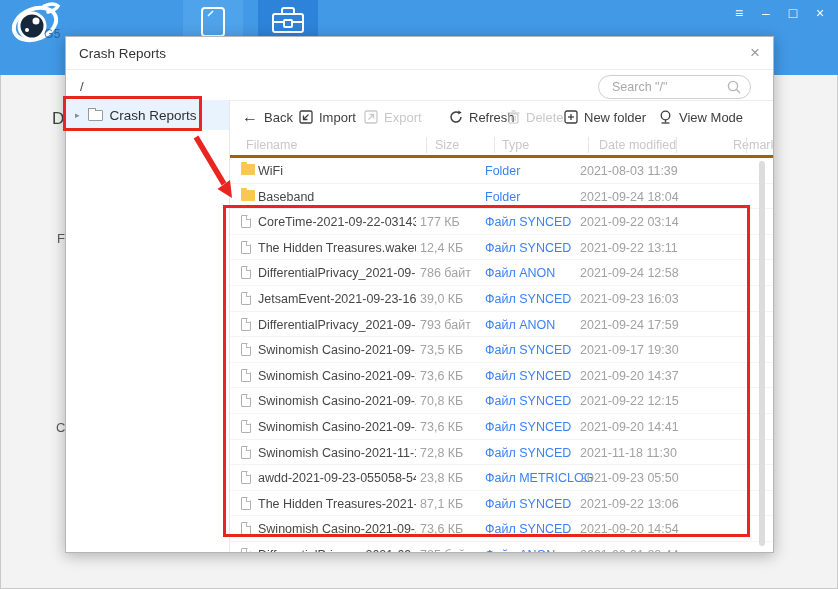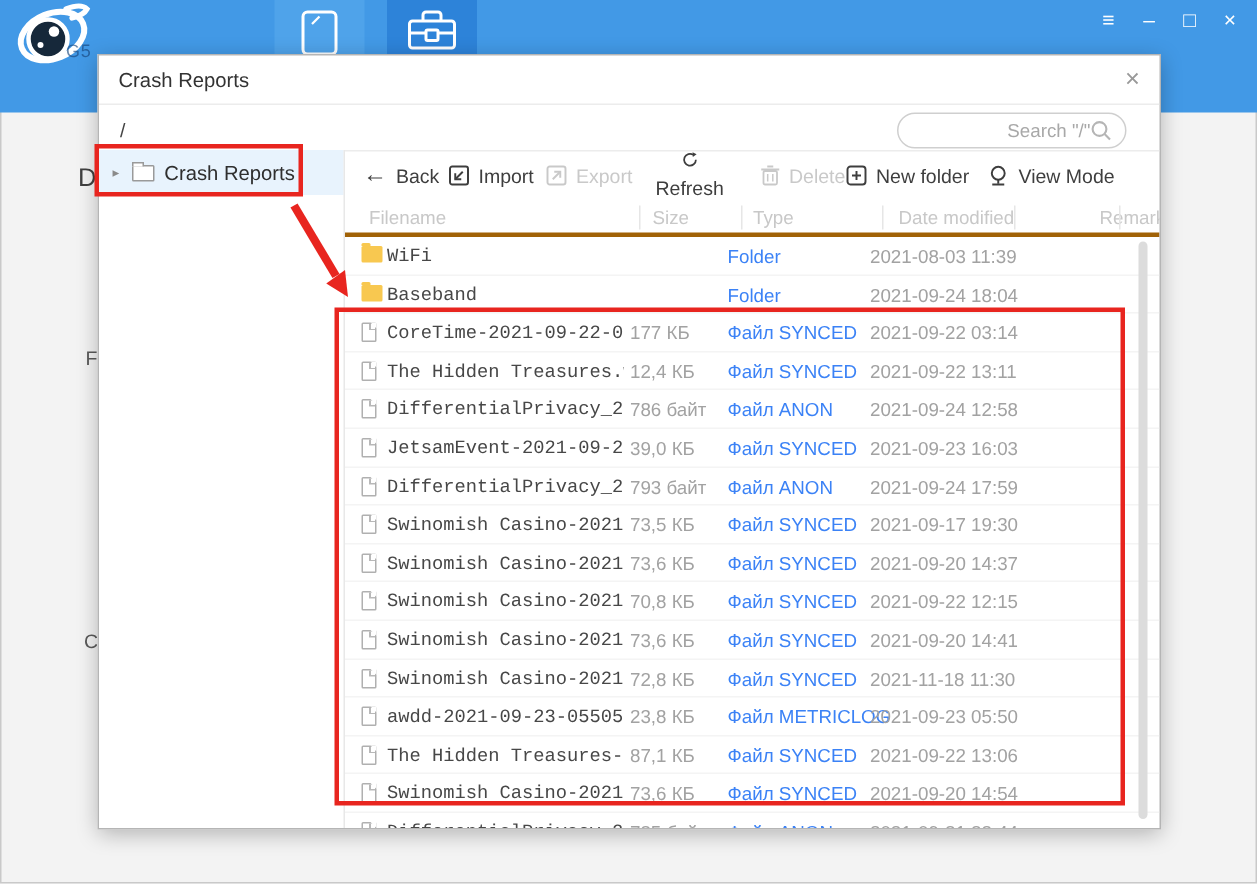--- a/index.html
+++ b/index.html
@@ -43,7 +43,7 @@
     position: absolute; left: 65px; top: 36px; width: 709px; height: 517px;
     background: #fff; border: 1px solid #b5b5b5;
     box-shadow: 0 3px 14px rgba(0,0,0,0.28);
-    z-index: 5; overflow: hidden; text-align: right;
+    z-index: 5; overflow: hidden;
   }
   .dlg-title { position: absolute; left: 13px; top: 9px; font-size: 13.5px; color: #333; }
   .dlg-close { position: absolute; right: 13px; top: 6px; font-size: 17px; color: #999; cursor: pointer; }

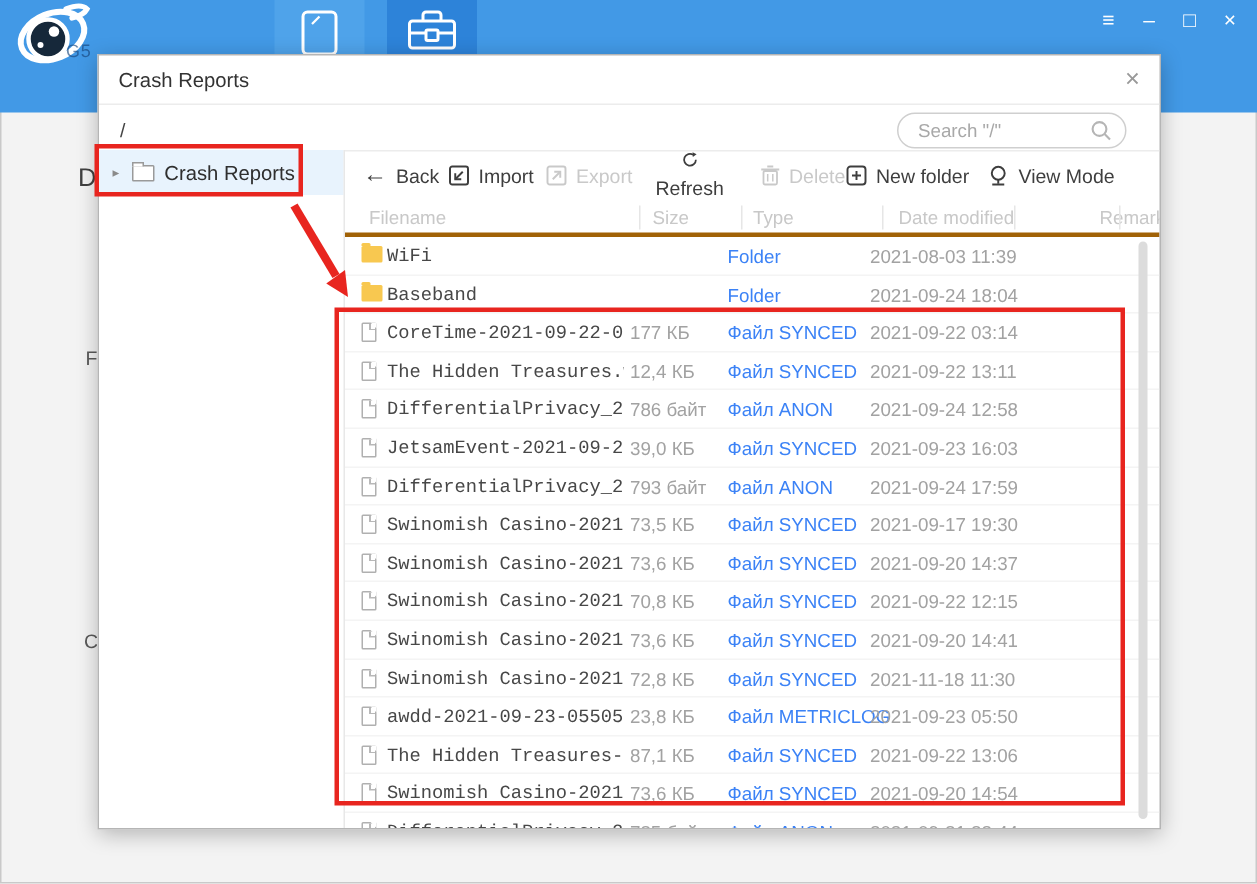--- a/index.html
+++ b/index.html
@@ -82,7 +82,7 @@
   .tbtn.disabled { color: #c9c9c9; cursor: default; }
   .tbtn svg { display: block; }
   .t-back { left: 12px; } .t-import { left: 69px; } .t-export { left: 134px; }
-  .t-refresh { left: 207px; flex-direction: column; } .t-delete { left: 277px; } .t-newfolder { left: 334px; }
+  .t-refresh { left: 219px; } .t-delete { left: 277px; } .t-newfolder { left: 334px; }
   .t-viewmode { left: 428px; }
   .back-glyph { font-size: 16px; line-height: 14px; }
   

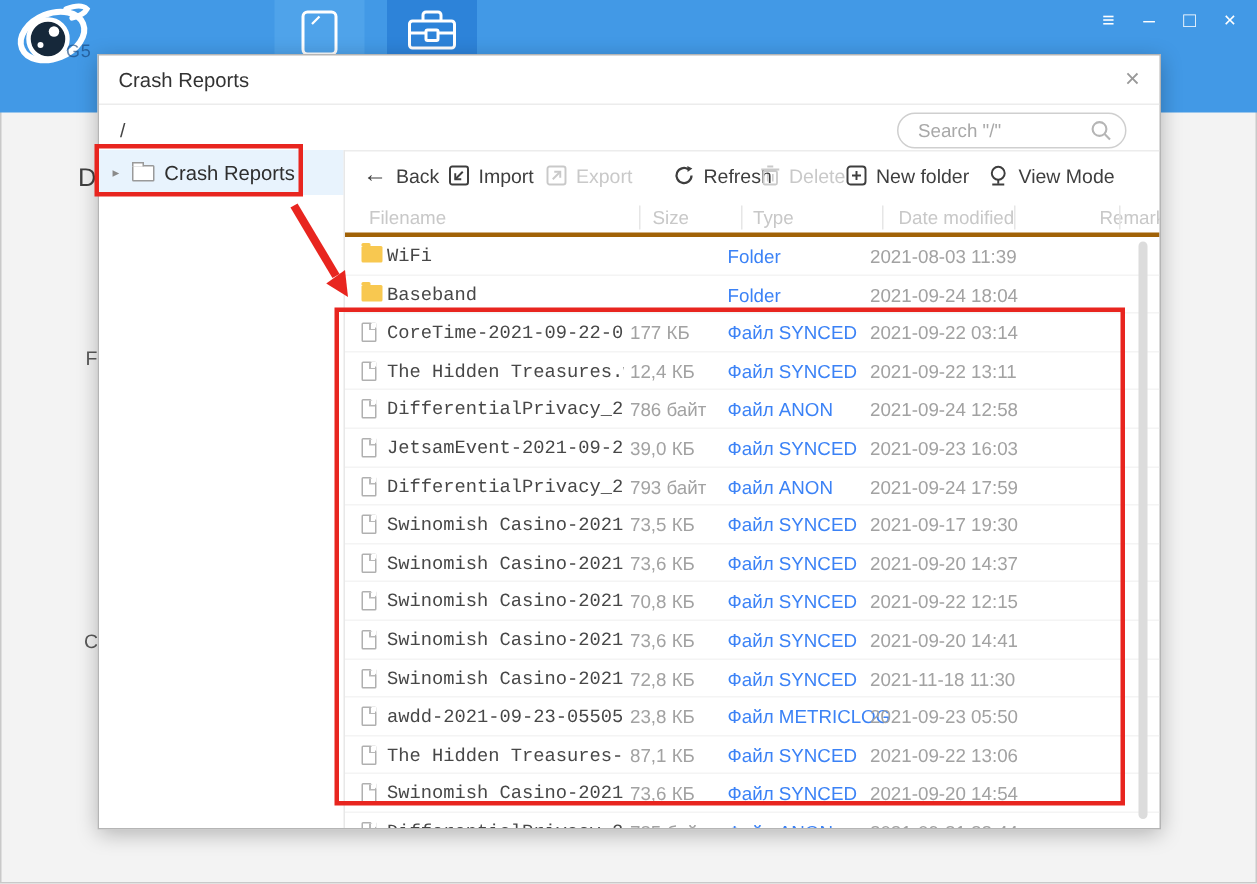--- a/index.html
+++ b/index.html
@@ -102,7 +102,7 @@
     border-bottom: 1px solid #f4f4f4; cursor: default;
   }
   .row span { position: absolute; top: 6px; font-size: 12.5px; white-space: nowrap; }
-  .cell-name { left: 28px; color: #474747; max-width: 158px; overflow: hidden; font-family: Liberation Mono, monospace; }
+  .cell-name { left: 28px; color: #474747; max-width: 158px; overflow: hidden; }
   .cell-size { left: 190px; color: #a2a2a2; }
   .cell-type { left: 255px; color: #3b82f6; }
   .cell-date { left: 350px; color: #a2a2a2; }

